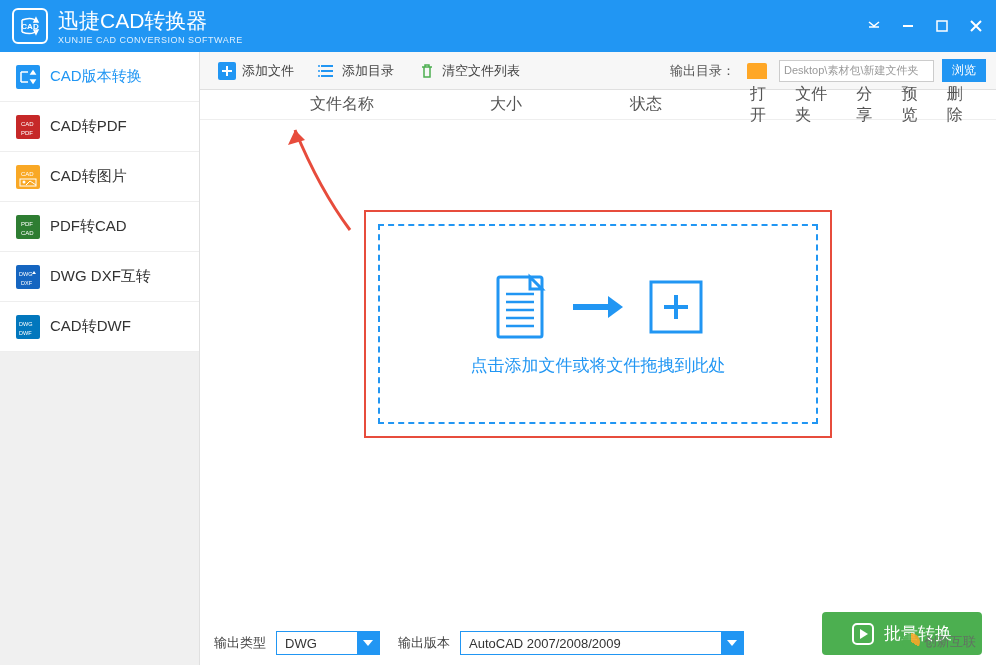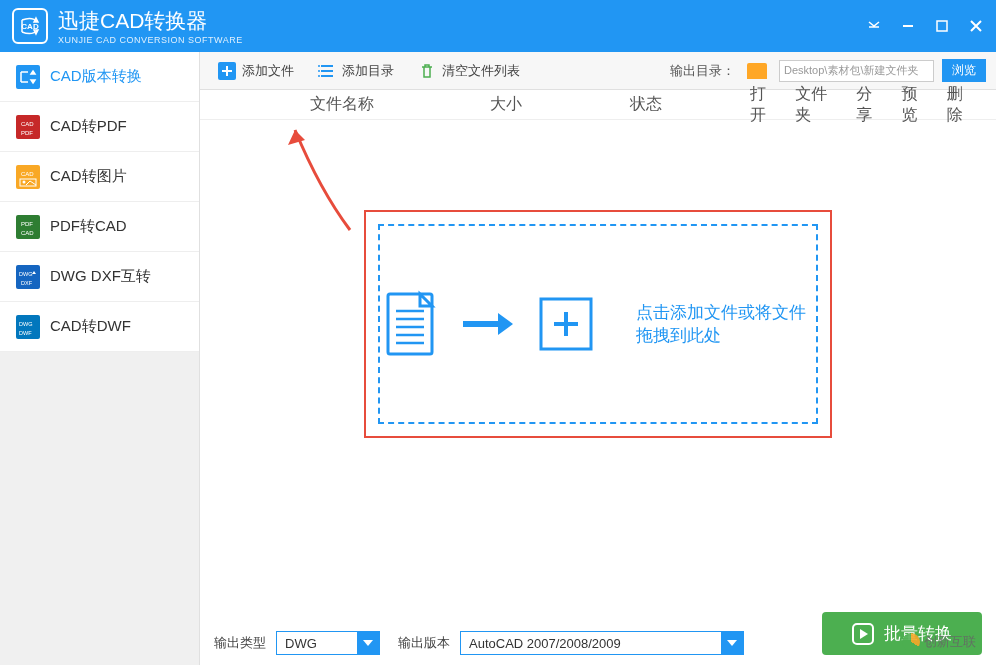--- a/index.html
+++ b/index.html
@@ -39,7 +39,7 @@
 
 .content { flex: 1; position: relative; display: flex; align-items: flex-start; justify-content: center; padding-top: 90px; }
 .dropzone-outer { border: 2px solid #e74c3c; padding: 12px; }
-.dropzone { width: 440px; height: 200px; border: 2px dashed #2196f3; display: flex; align-items: center; justify-content: center; gap: 40px; }
+.dropzone { width: 440px; height: 200px; border: 2px dashed #2196f3; display: flex; flex-direction: column; align-items: center; justify-content: center; gap: 12px; }
 .dz-icons { display: flex; align-items: center; gap: 18px; }
 .dz-text { color: #2196f3; font-size: 17px; }
 

